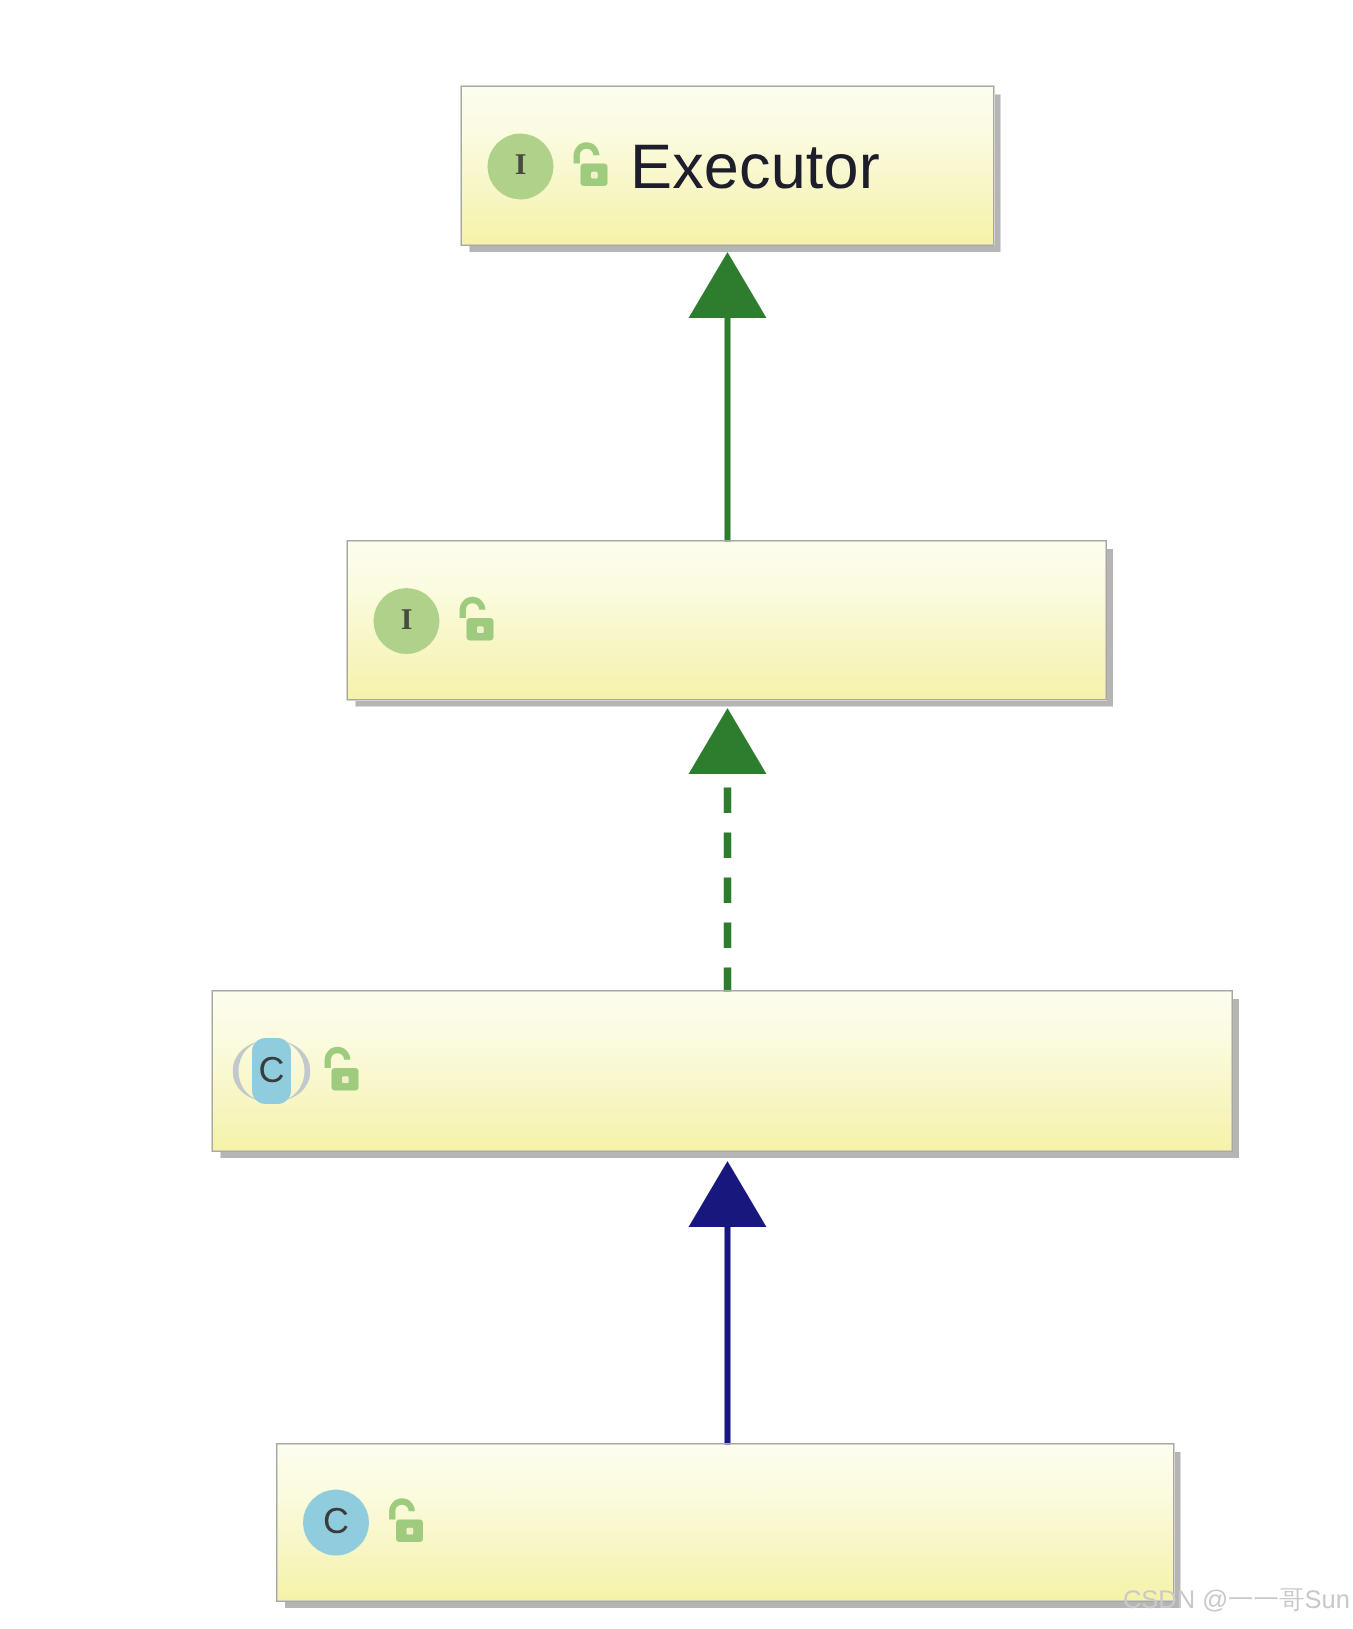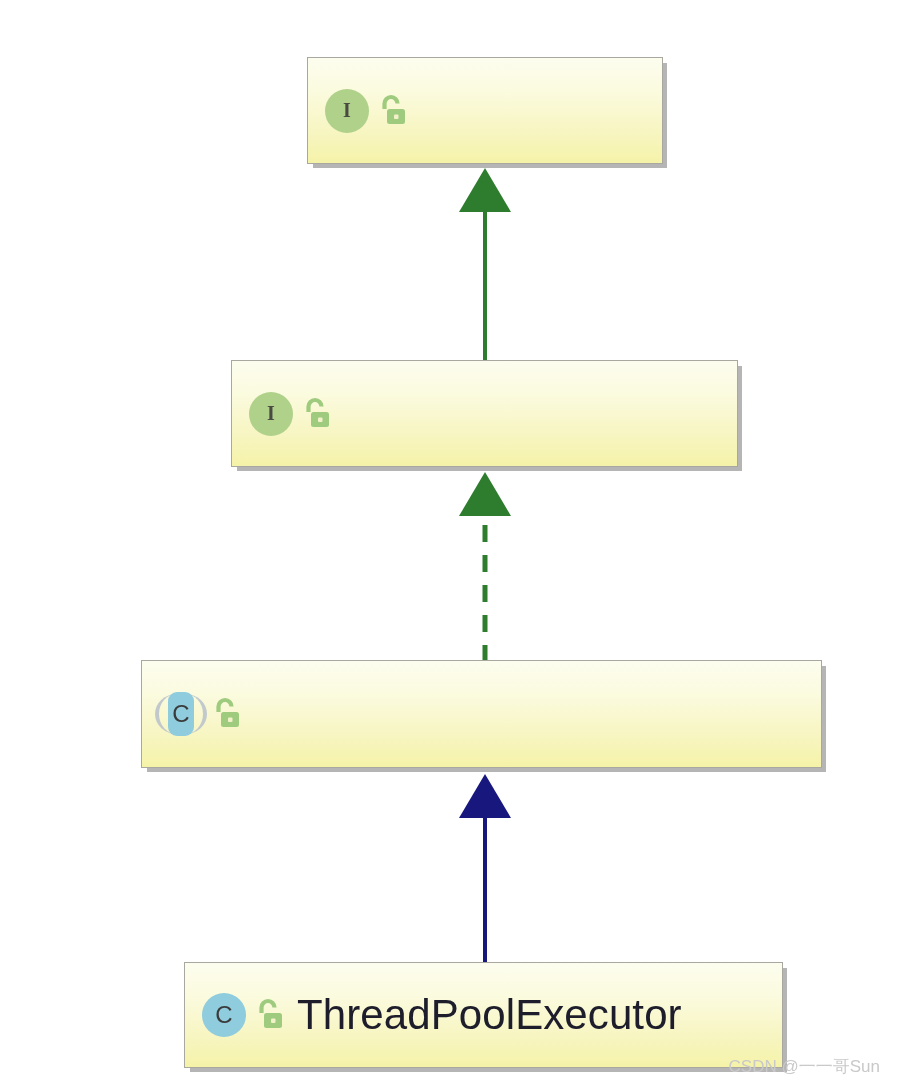--- a/index.html
+++ b/index.html
@@ -187,6 +187,7 @@
       <rect x="9" y="15" width="18" height="15" rx="2.5" fill="#9ecb7d"></rect>
       <rect x="16" y="20.5" width="4.5" height="4.5" rx="1" fill="#f3f1c9"></rect>
     </svg>
+    <span class="node-label">Executor</span>
   </div>
 
   <div class="node" style="left:231px; top:360px; width:507px; height:107px;">

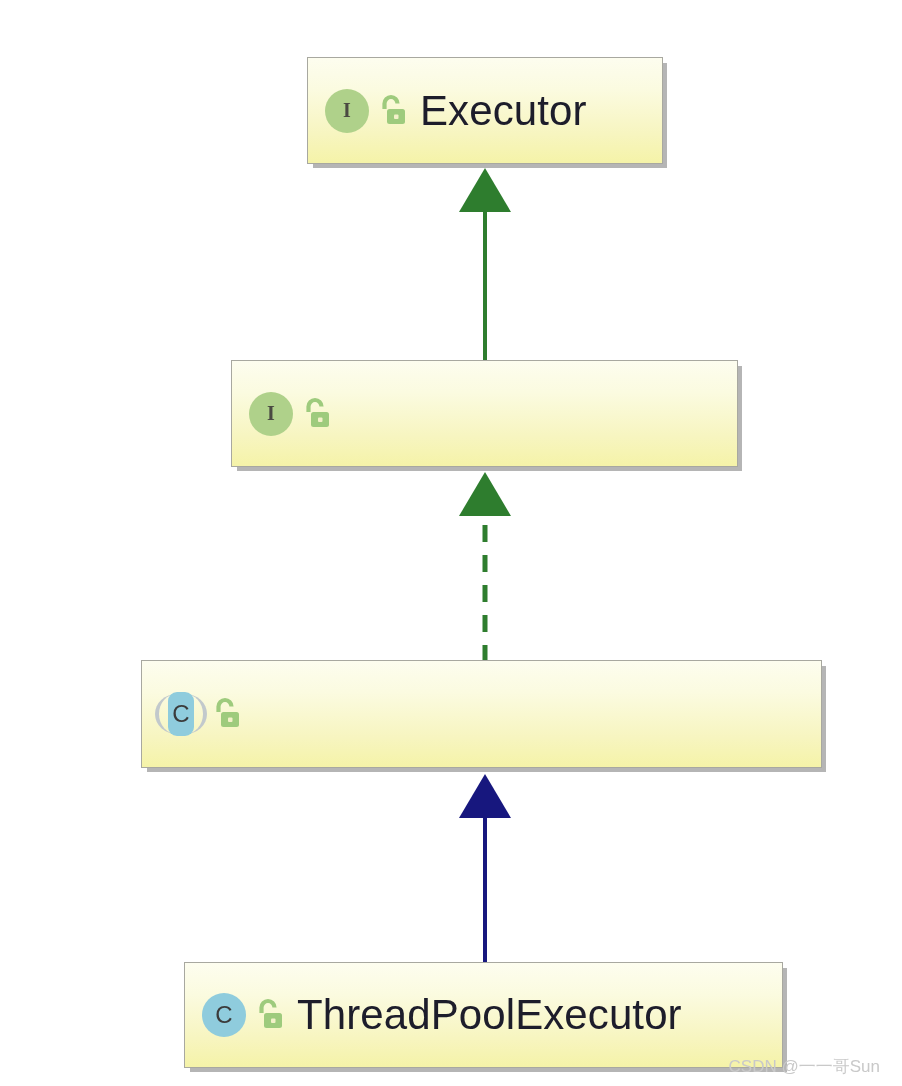--- a/index.html
+++ b/index.html
@@ -225,7 +225,6 @@
       <rect x="9" y="15" width="18" height="15" rx="2.5" fill="#9ecb7d"></rect>
       <rect x="16" y="20.5" width="4.5" height="4.5" rx="1" fill="#f3f1c9"></rect>
     </svg>
-    <span class="node-label">ThreadPoolExecutor</span>
   </div>
 
   <div class="watermark">CSDN @一一哥Sun</div>

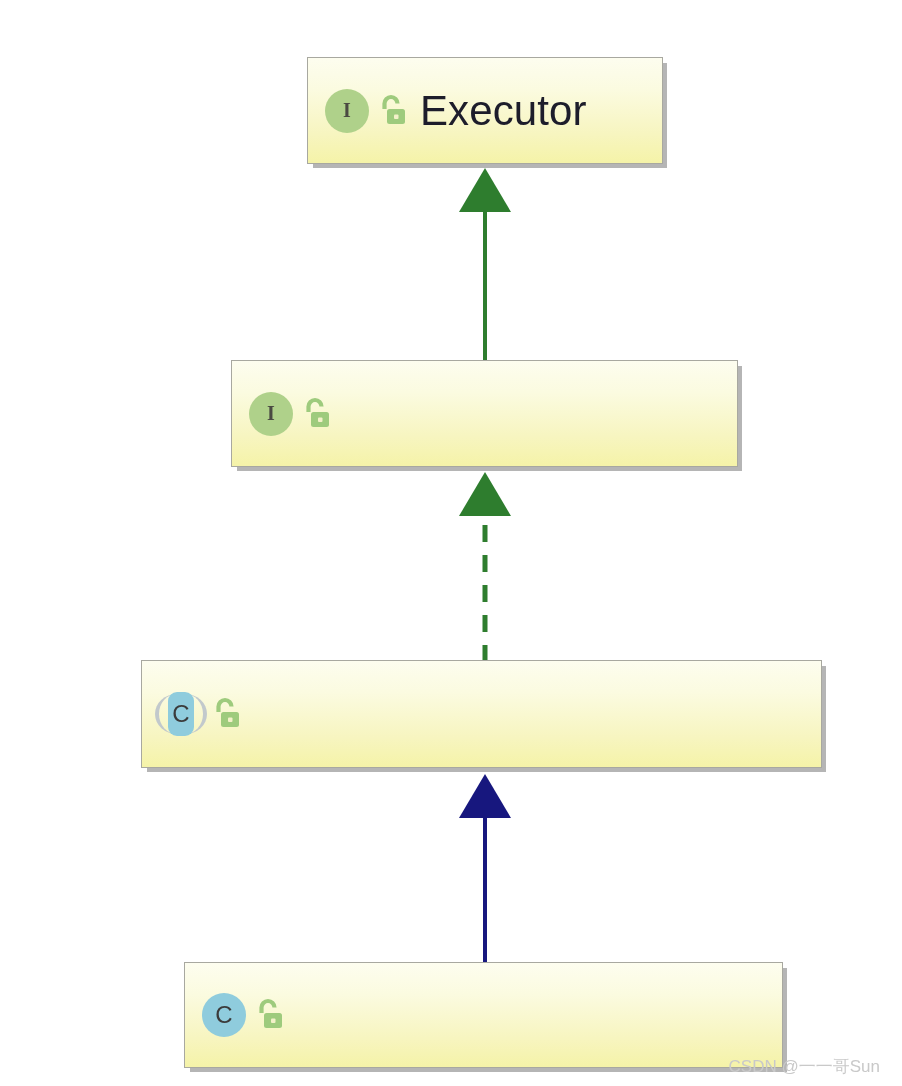--- a/index.html
+++ b/index.html
@@ -149,7 +149,7 @@
   
   .watermark {
     position: absolute;
-    right: 22px;
+    right: 2px;
     bottom: 8px;
     font-size: 17px;
     color: #c9c9c9;

